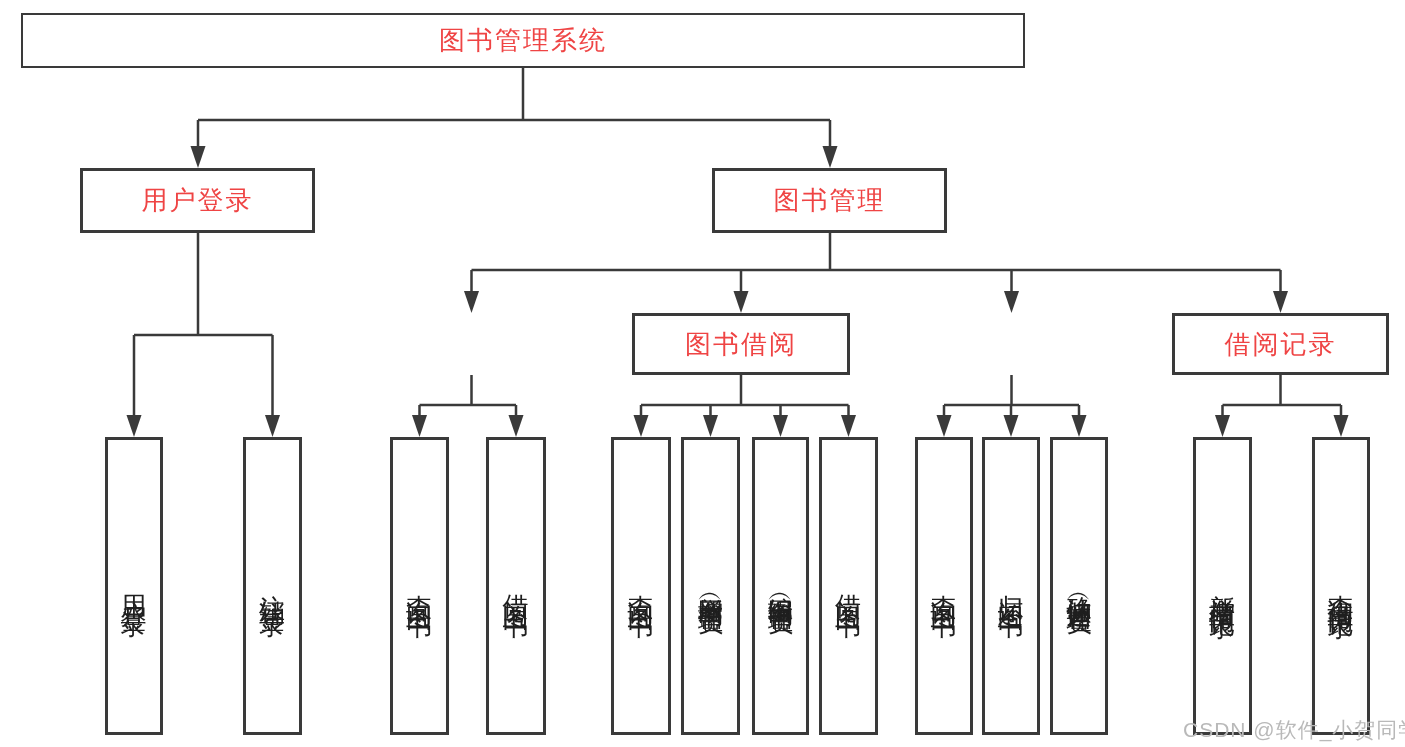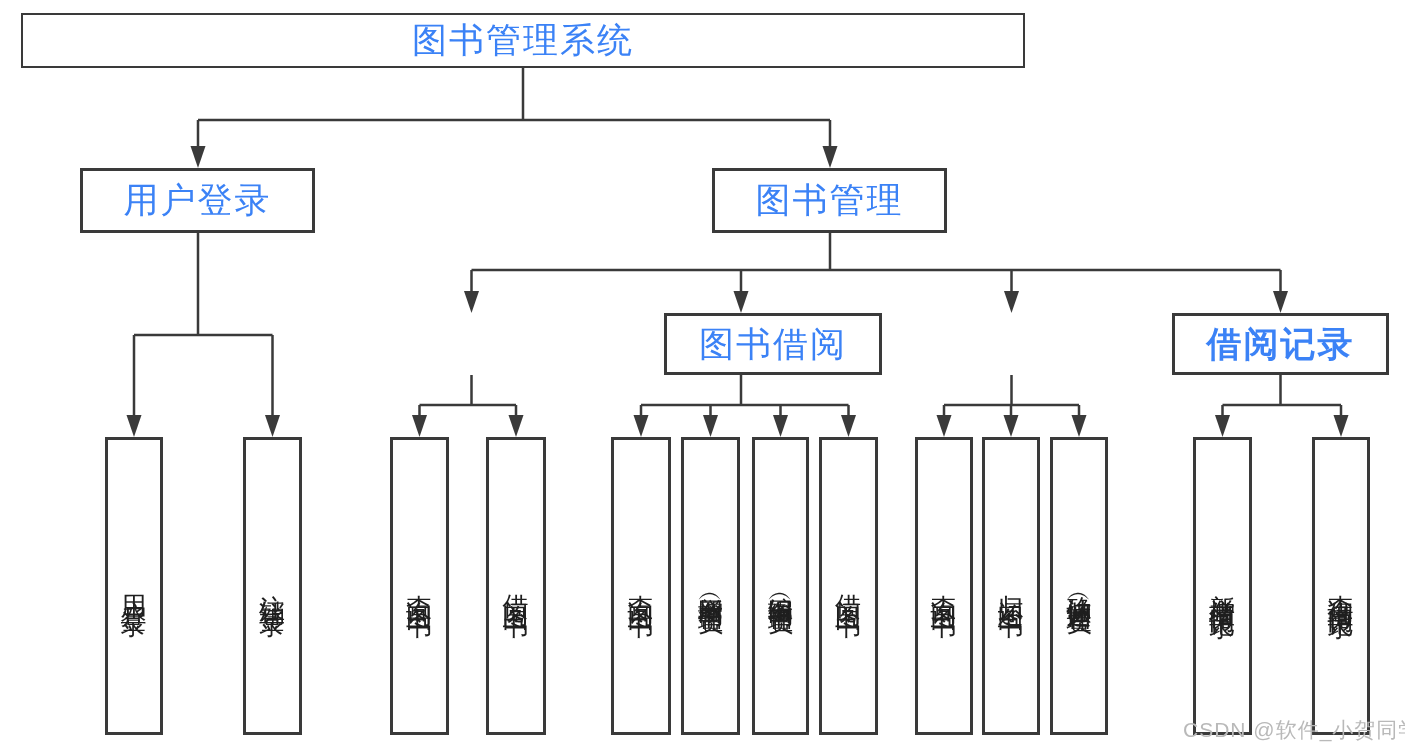--- a/index.html
+++ b/index.html
@@ -34,9 +34,9 @@
   }
   .node.root { border-width: 2px; }
   .hlabel {
-    font-size: 35px;
+    font-size: 26px;
     letter-spacing: 2px;
-    color: #3b82f6;
+    color: #ef4444;
     white-space: nowrap;
   }
   .vlabel {

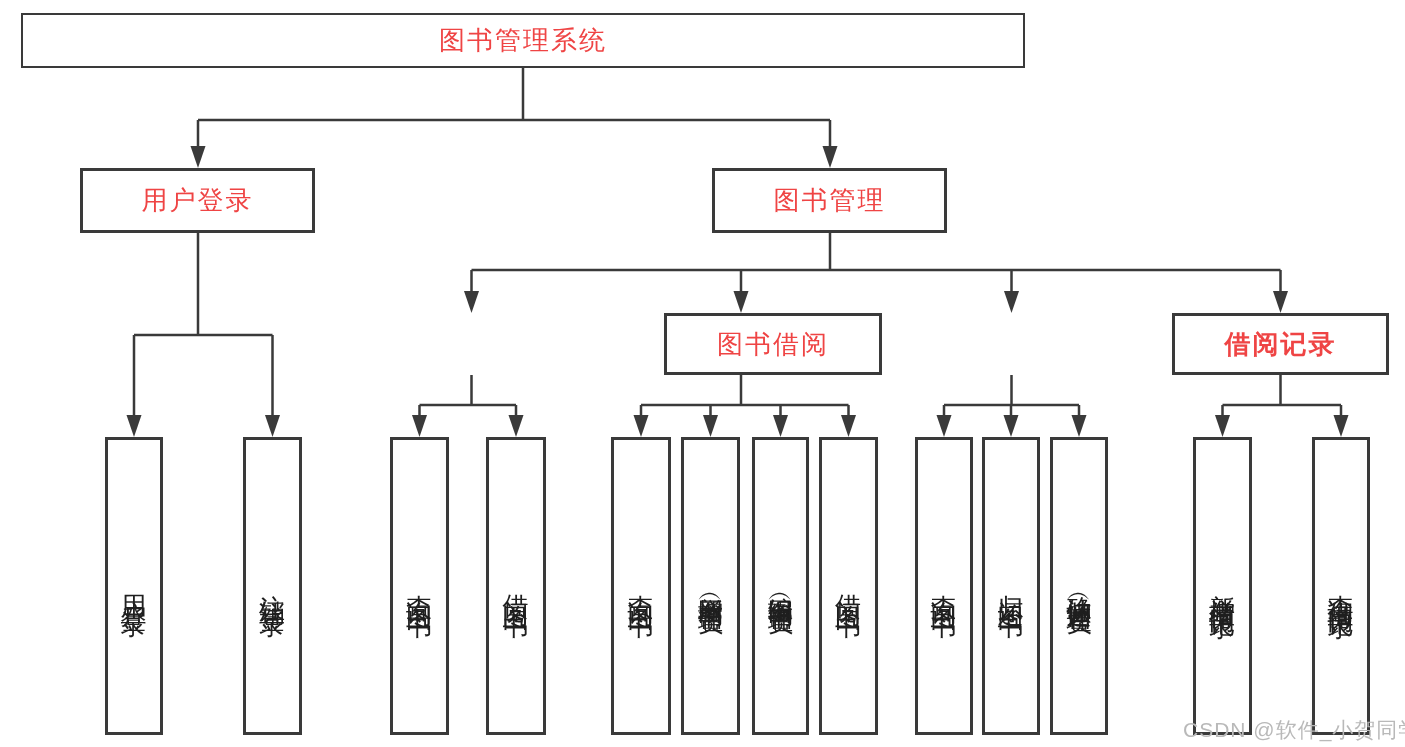--- a/index.html
+++ b/index.html
@@ -123,7 +123,7 @@
     <span class="hlabel">图书管理</span>
   </div>
 
-  <div class="node" style="left:632px; top:313px; width:218px; height:62px;margin-left:32px;">
+  <div class="node" style="left:632px; top:313px; width:218px; height:62px;">
     <span class="hlabel">图书借阅</span>
   </div>
   <div class="node" style="left:1172px; top:313px; width:217px; height:62px;font-weight:bold;">

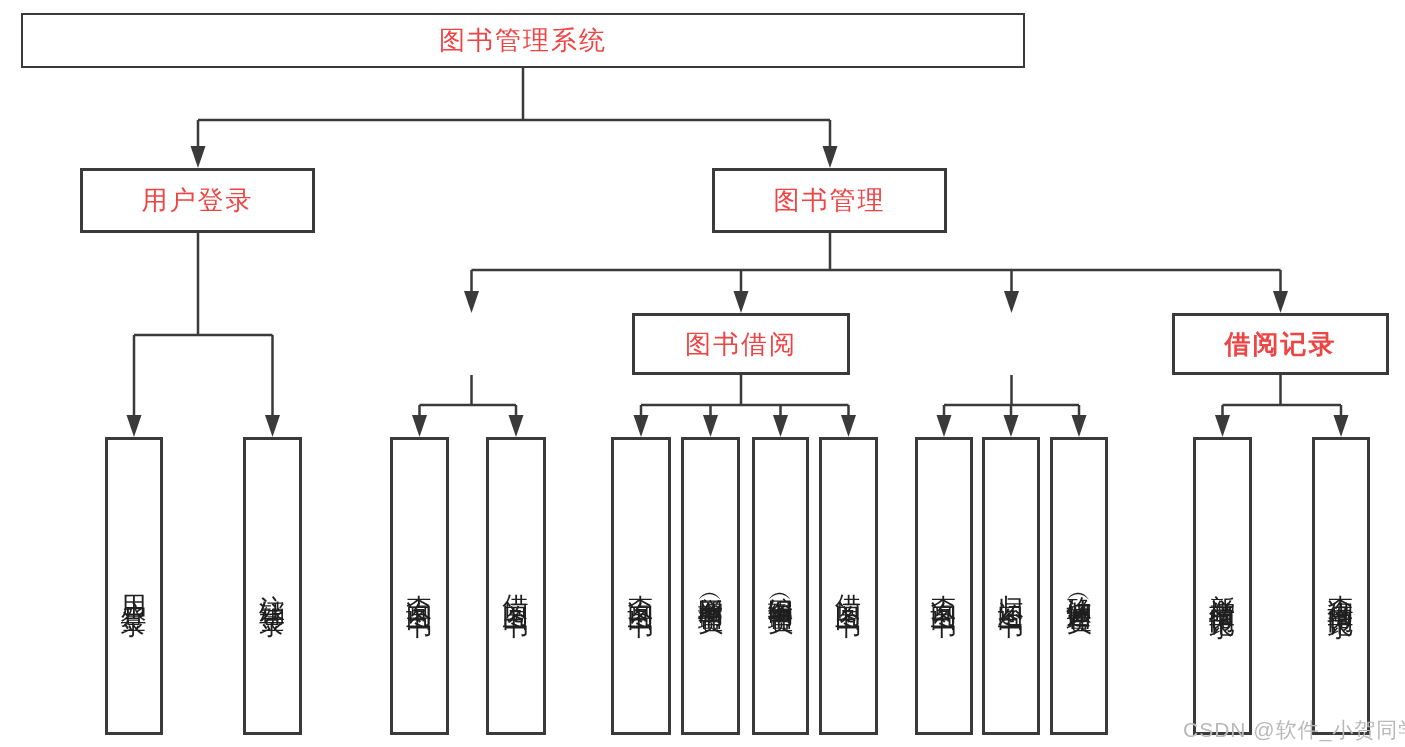--- a/index.html
+++ b/index.html
@@ -126,7 +126,7 @@
   <div class="node" style="left:632px; top:313px; width:218px; height:62px;">
     <span class="hlabel">图书借阅</span>
   </div>
-  <div class="node" style="left:1172px; top:313px; width:217px; height:62px;font-weight:bold;">
+  <div class="node" style="left:1172px; top:313px; width:217px; height:62px;">
     <span class="hlabel">借阅记录</span>
   </div>
 

